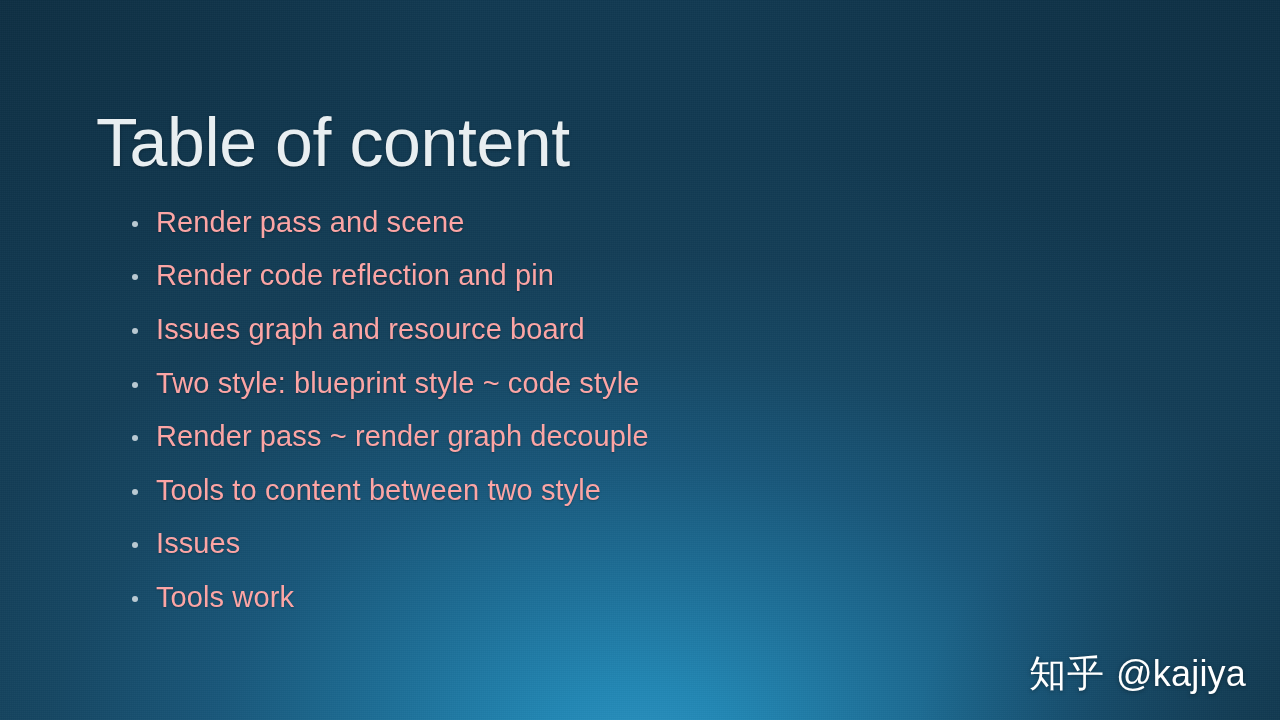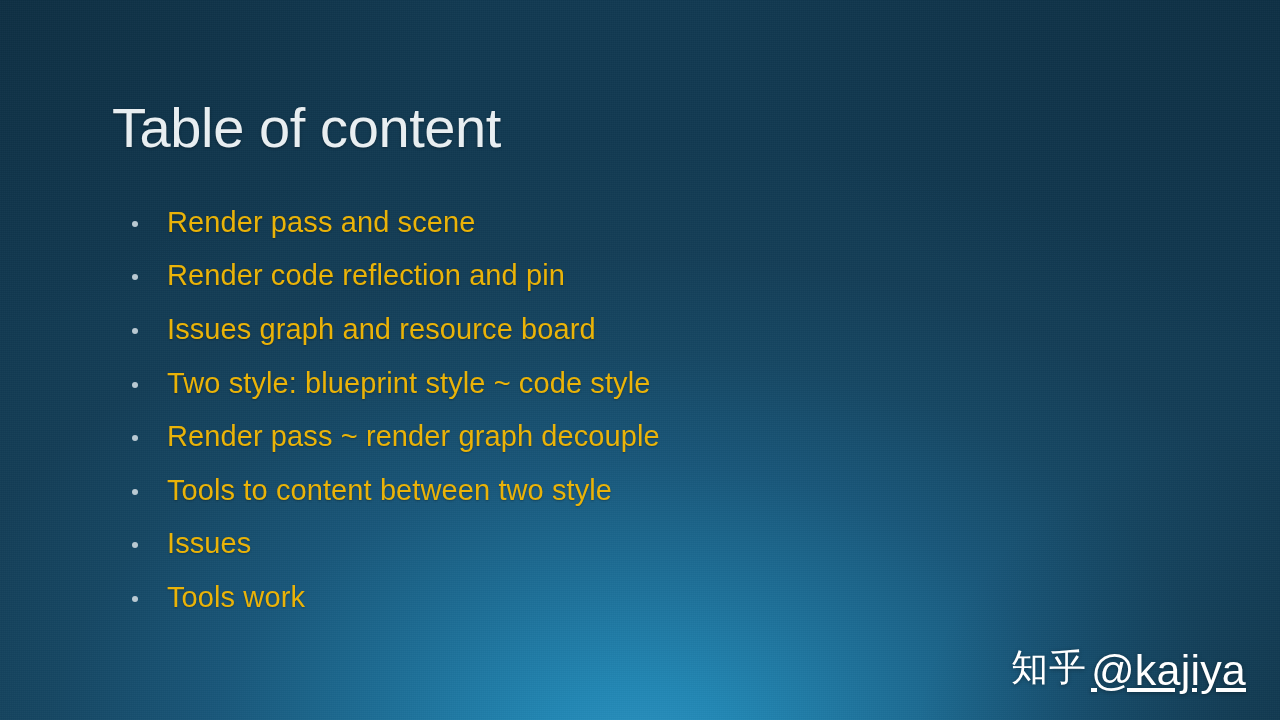--- a/index.html
+++ b/index.html
@@ -93,9 +93,9 @@
   
   #slide-title {
     position: absolute;
-    left: 112px;
+    left: 96px;
     top: 62px;
-    font-size: 56px;
+    font-size: 68px;
     font-weight: 300;
     letter-spacing: -0.4px;
     color: #e8eef1;

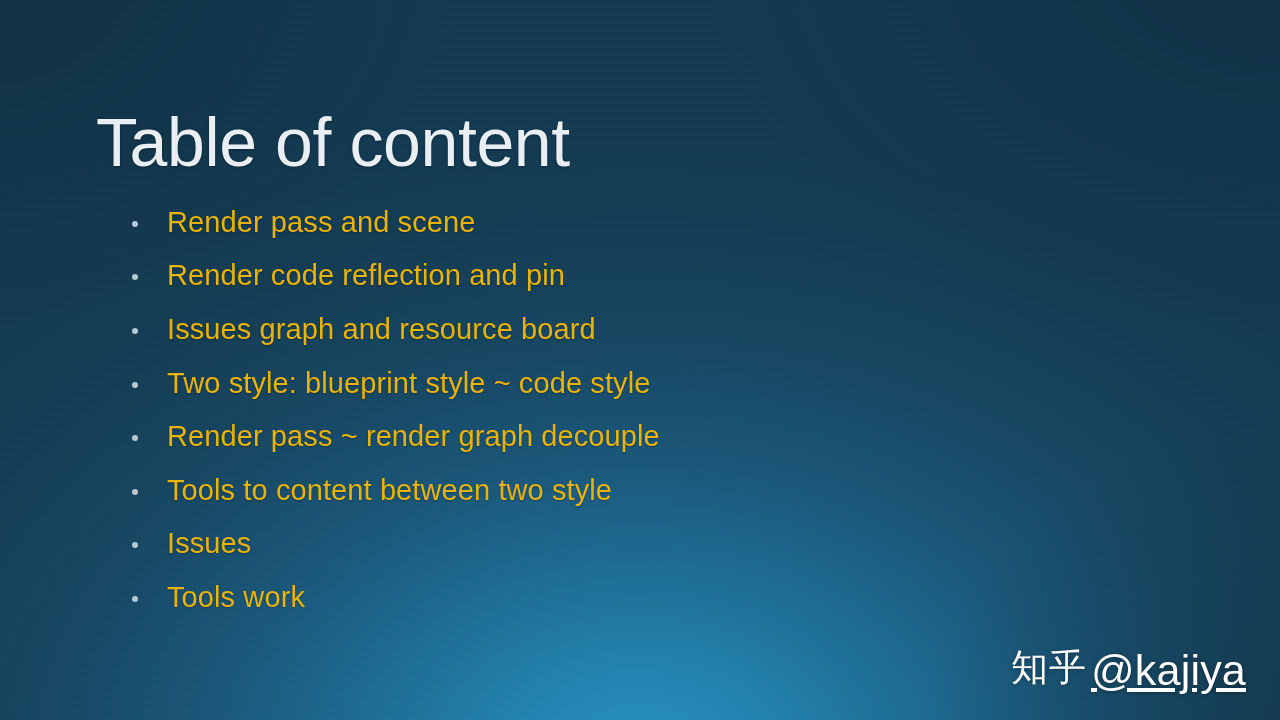--- a/index.html
+++ b/index.html
@@ -134,12 +134,11 @@
   .bullet-text {
     font-size: 29px;
     font-weight: 300;
-    color: #eab308;
+    color: #fca5a5;
     letter-spacing: 0.1px;
     line-height: 1.1;
     text-shadow: 0 1px 2px rgba(0,0,0,0.26);
     white-space: nowrap;
-    margin-left: 11px;
   }
 
   

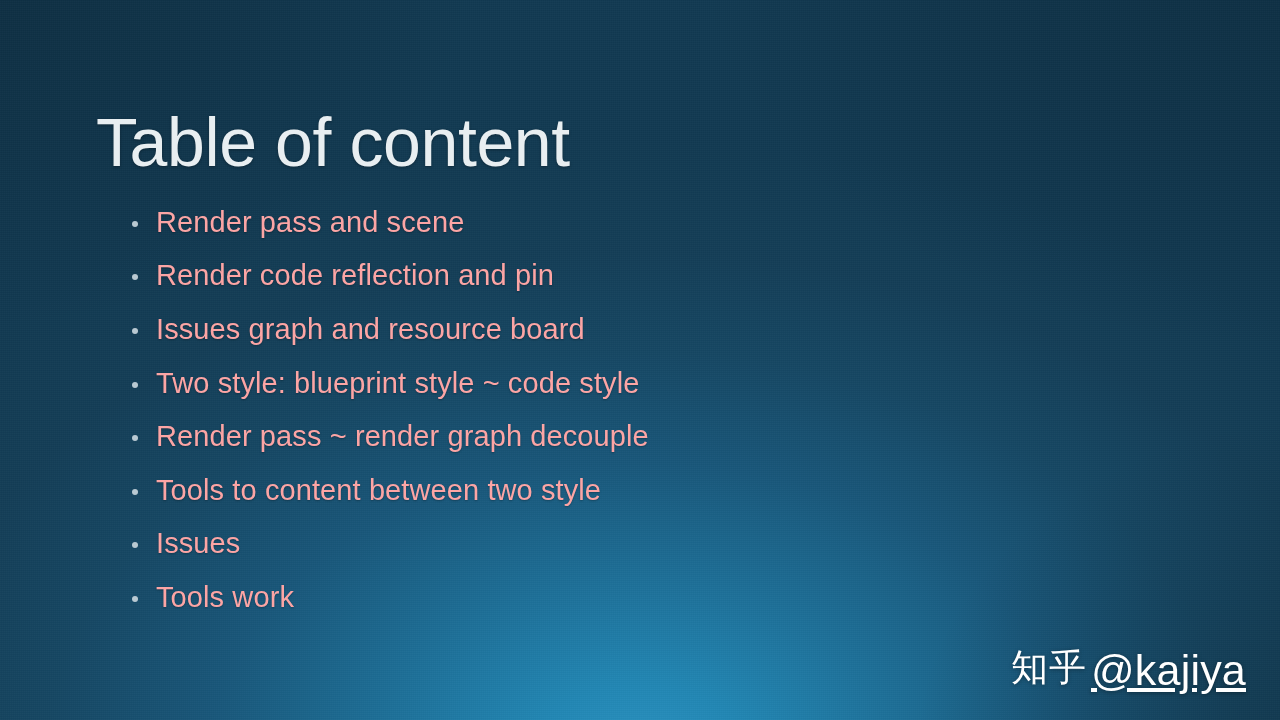--- a/index.html
+++ b/index.html
@@ -147,8 +147,8 @@
     right: 34px;
     bottom: 28px;
     display: flex;
-    align-items: flex-start;
-    gap: 4px;
+    align-items: flex-end;
+    gap: 11px;
     color: #ffffff;
     text-shadow: 0 1px 4px rgba(0,0,0,0.35);
   }

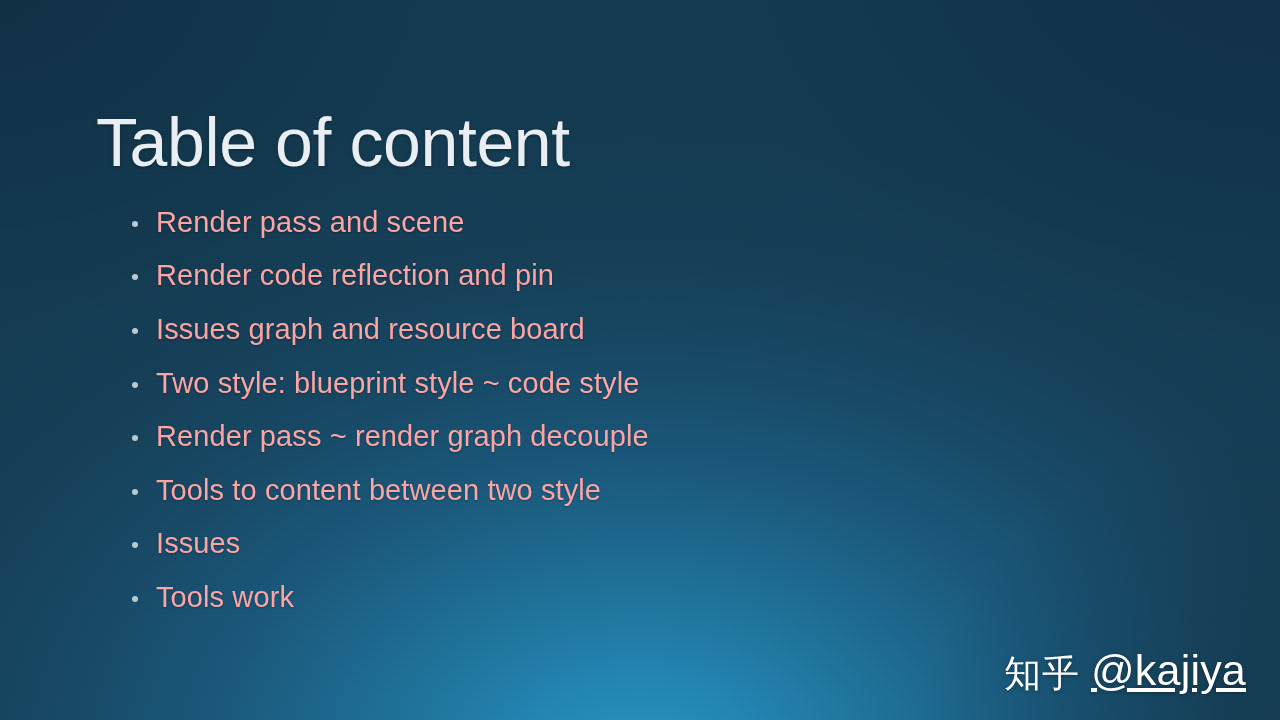--- a/index.html
+++ b/index.html
@@ -159,11 +159,10 @@
     line-height: 1;
   }
   .wm-handle {
-    font-size: 43px;
+    font-size: 36px;
     font-weight: 300;
     letter-spacing: 0.2px;
     line-height: 1;
-    text-decoration: underline;
   }
 </style>
 </head>

